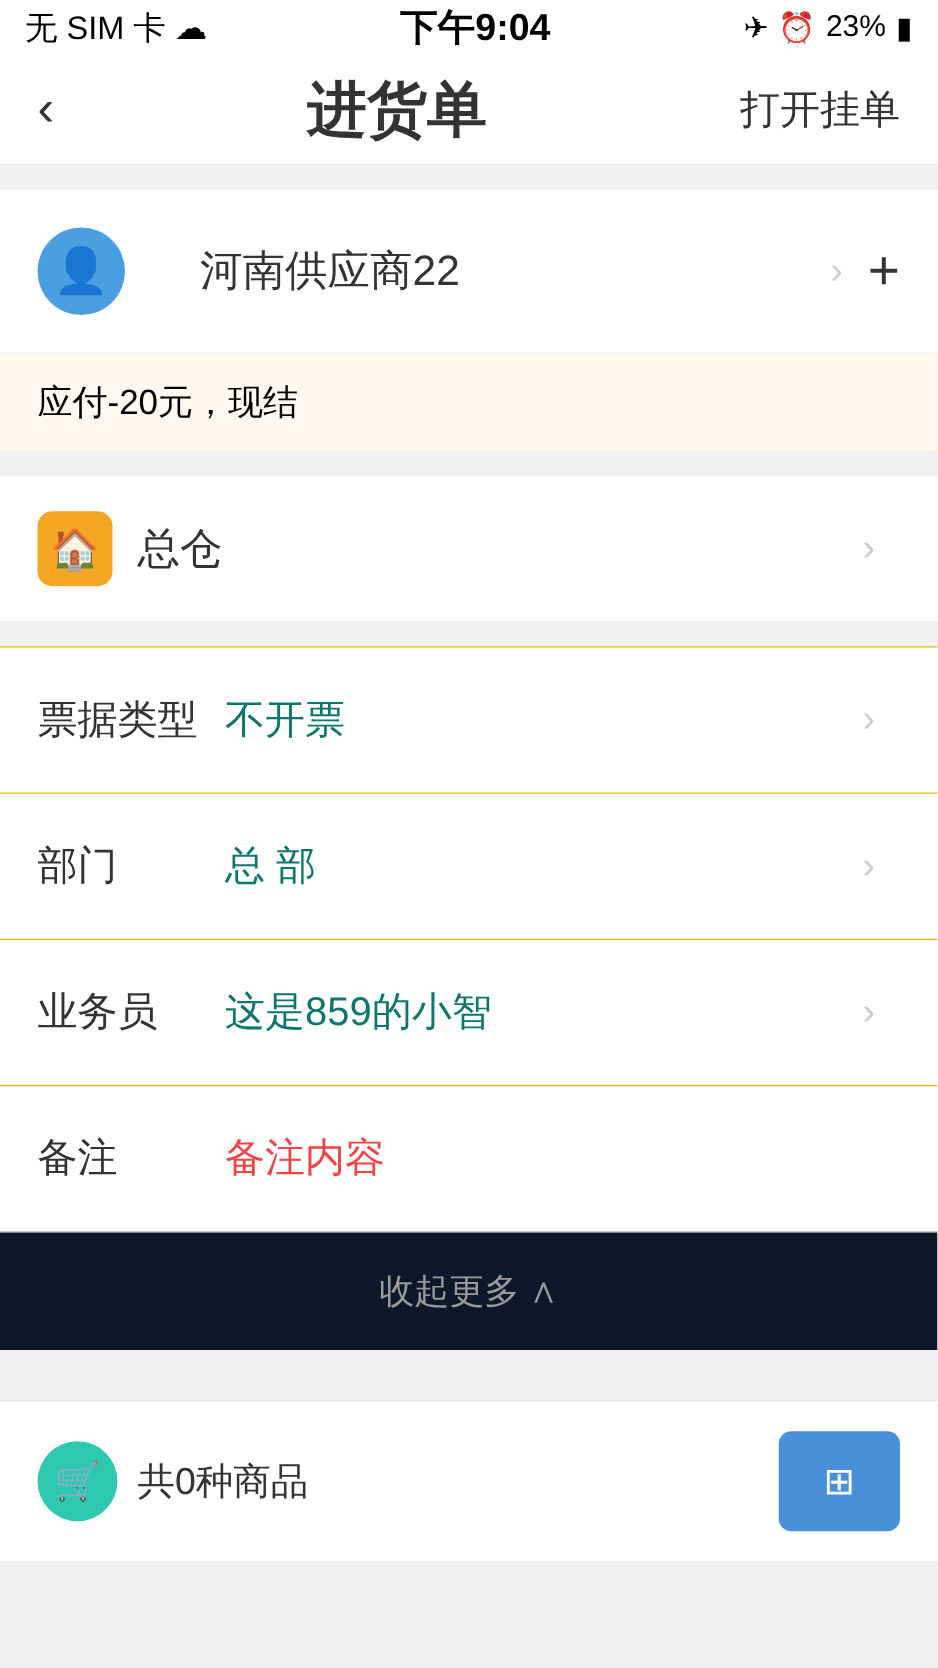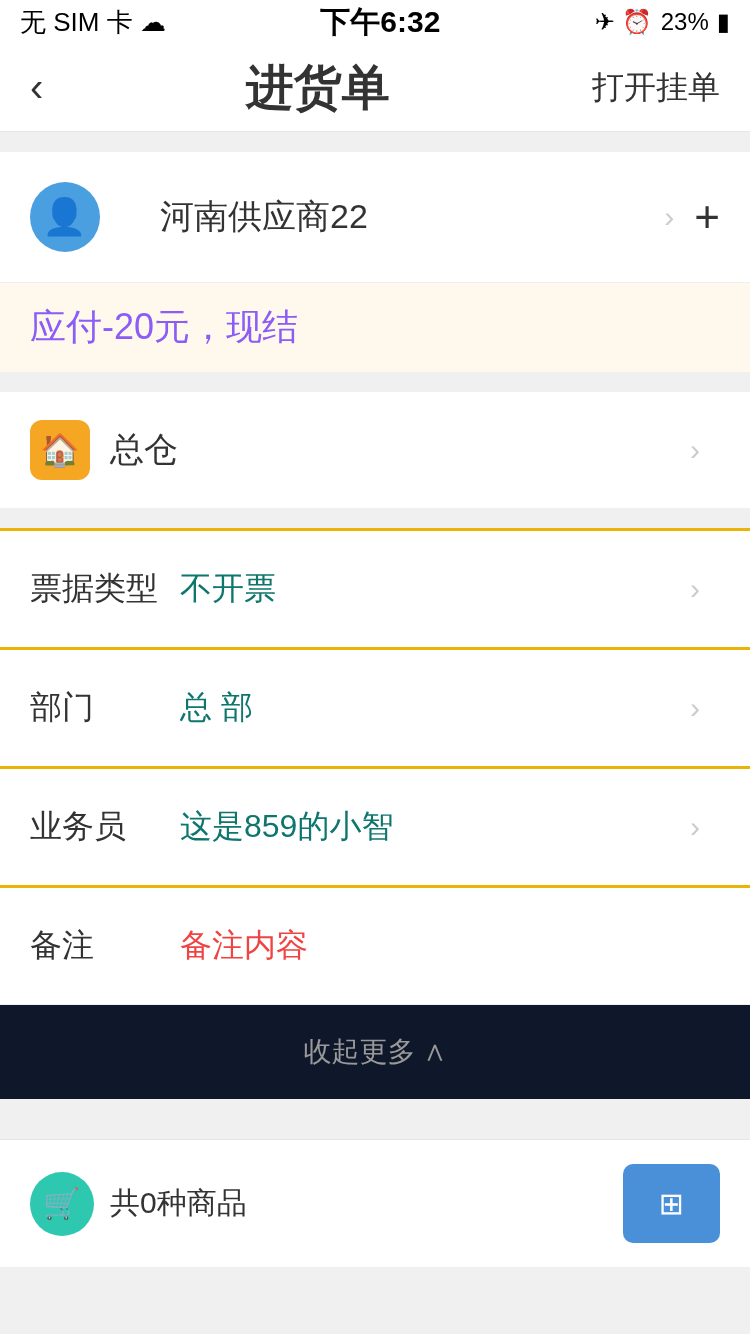--- a/index.html
+++ b/index.html
@@ -240,7 +240,7 @@
   <div class="status-left">
     <span>无 SIM 卡 ☁</span>
   </div>
-  <div class="status-center">下午6:32</div>
+  <div class="status-center">下午9:04</div>
   <div class="status-right">
     <span>✈</span>
     <span>⏰</span>

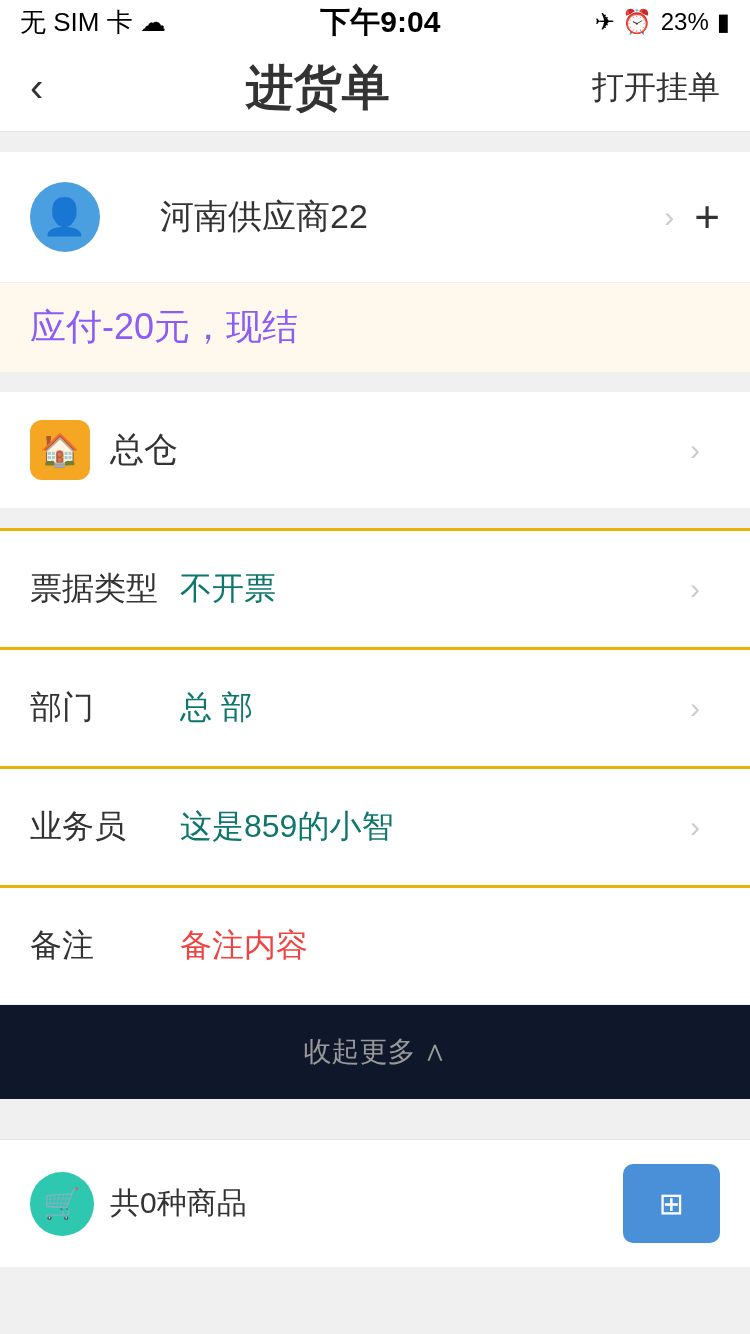--- a/index.html
+++ b/index.html
@@ -108,8 +108,8 @@
     .notice-row {
       background: #fff8ec;
       padding: 20px 30px;
-      font-size: 36px;
-      color: #8b5cf6;
+      font-size: 28px;
+      color: #000000;
     }
 
     

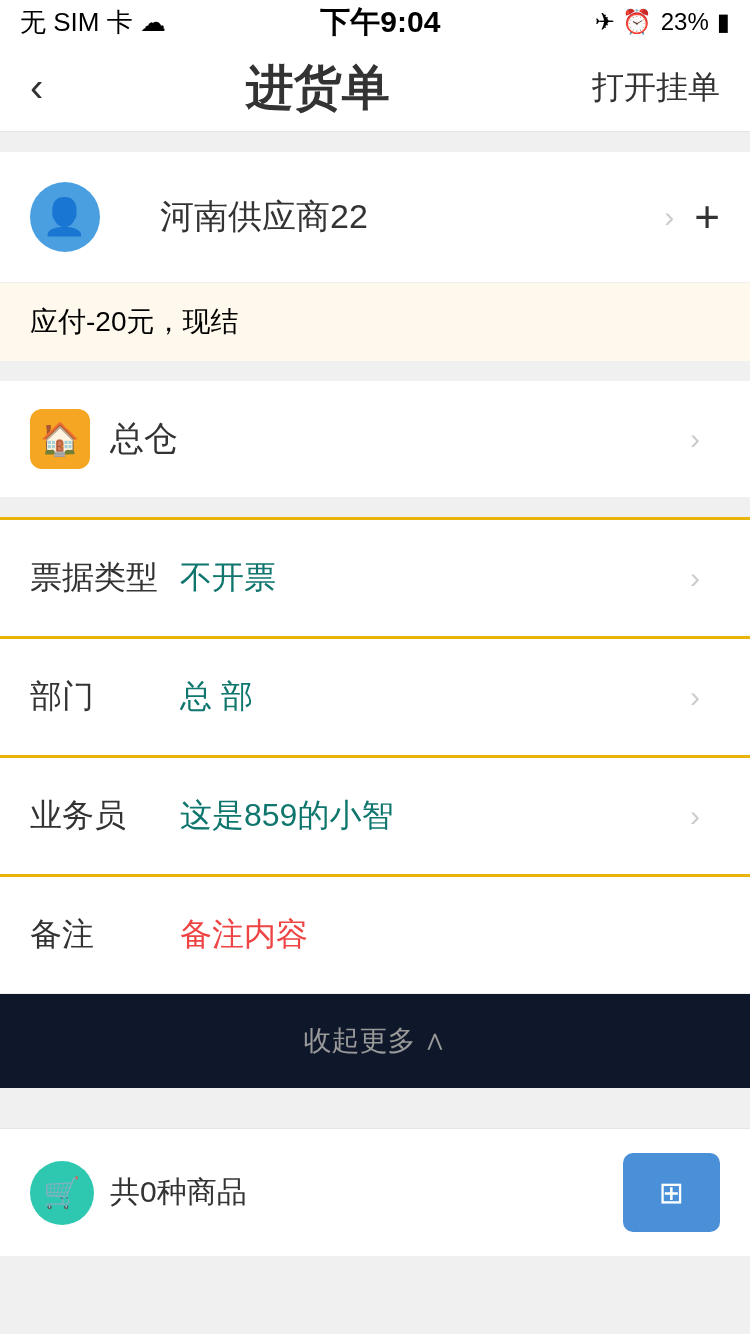--- a/index.html
+++ b/index.html
@@ -146,7 +146,7 @@
       align-items: center;
       padding: 36px 30px;
       background: #fff;
-      border-top: 3px solid #eab308;
+      border-top: 1px solid #eab308;
       min-height: 100px;
     }
     .form-label {

